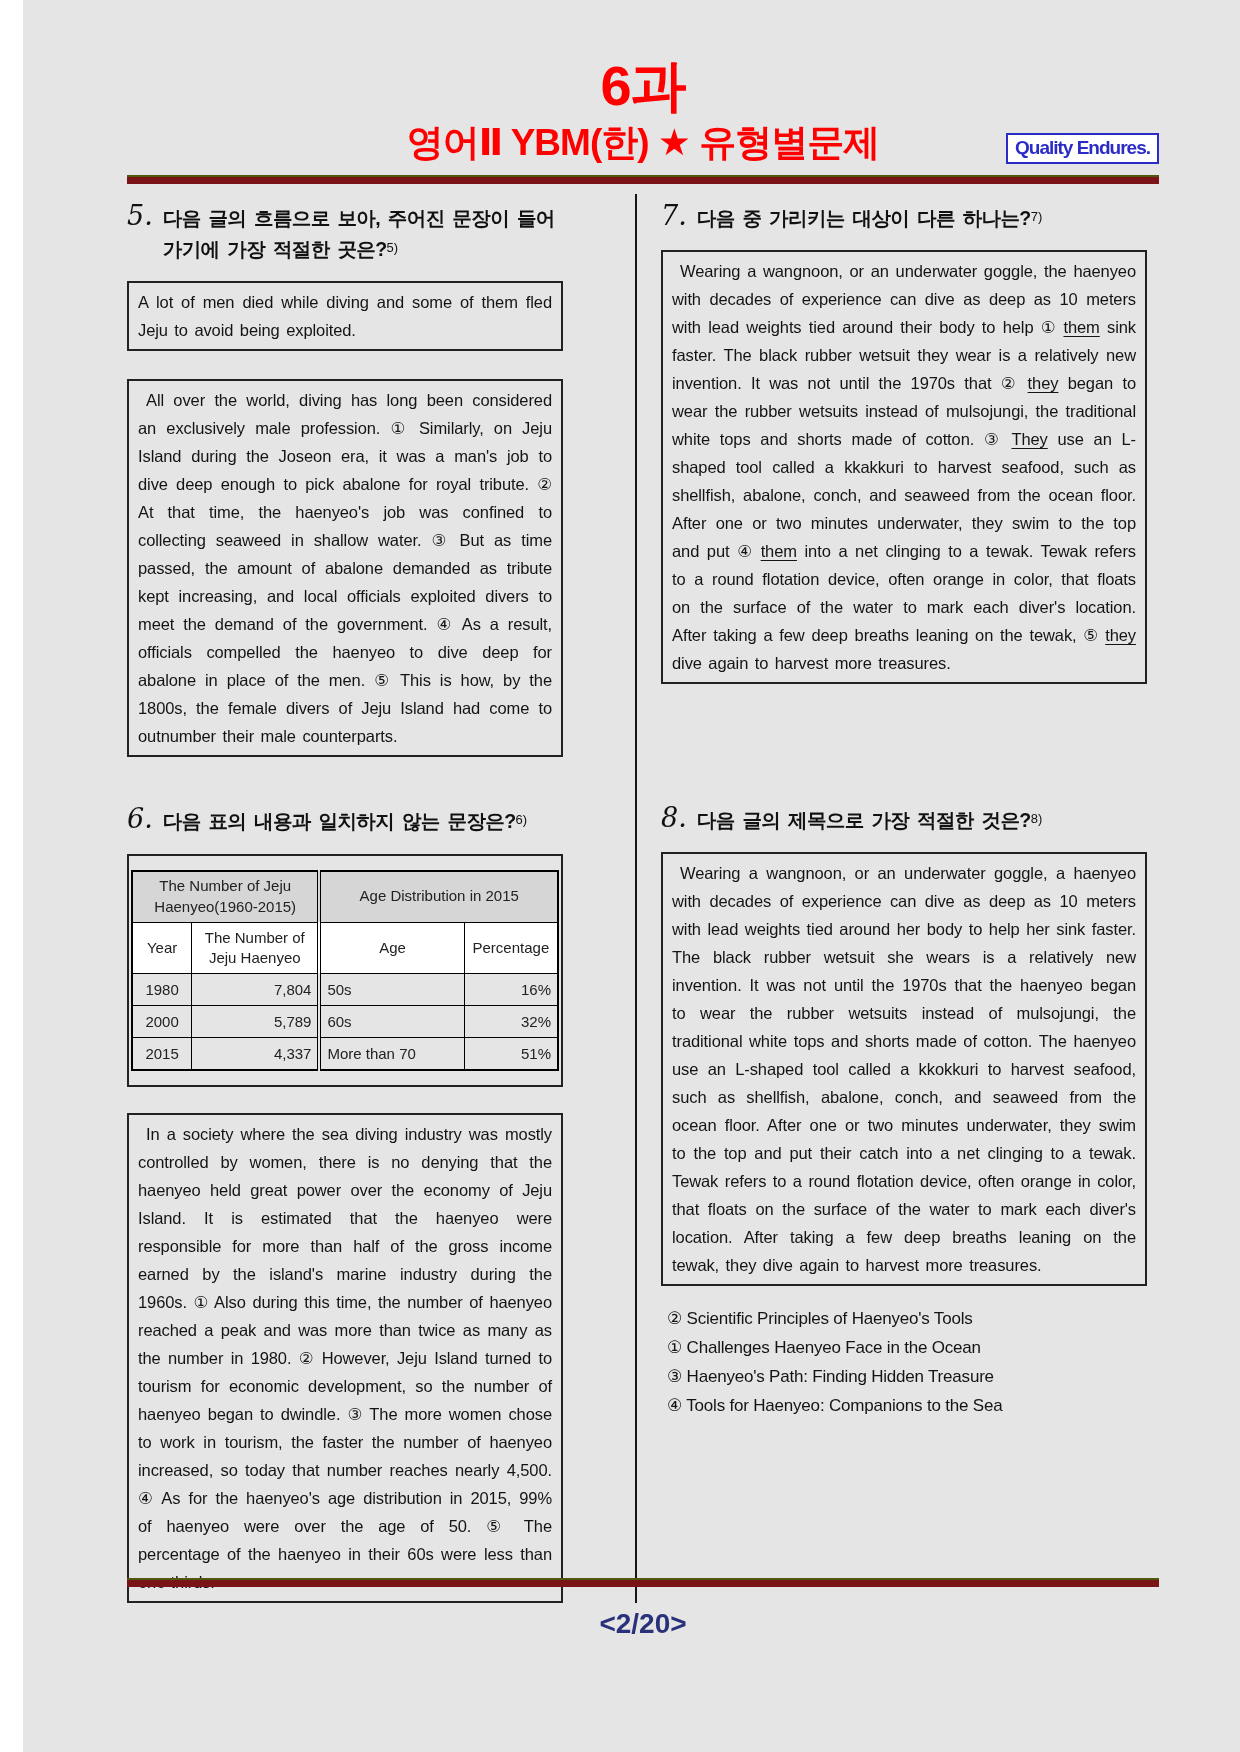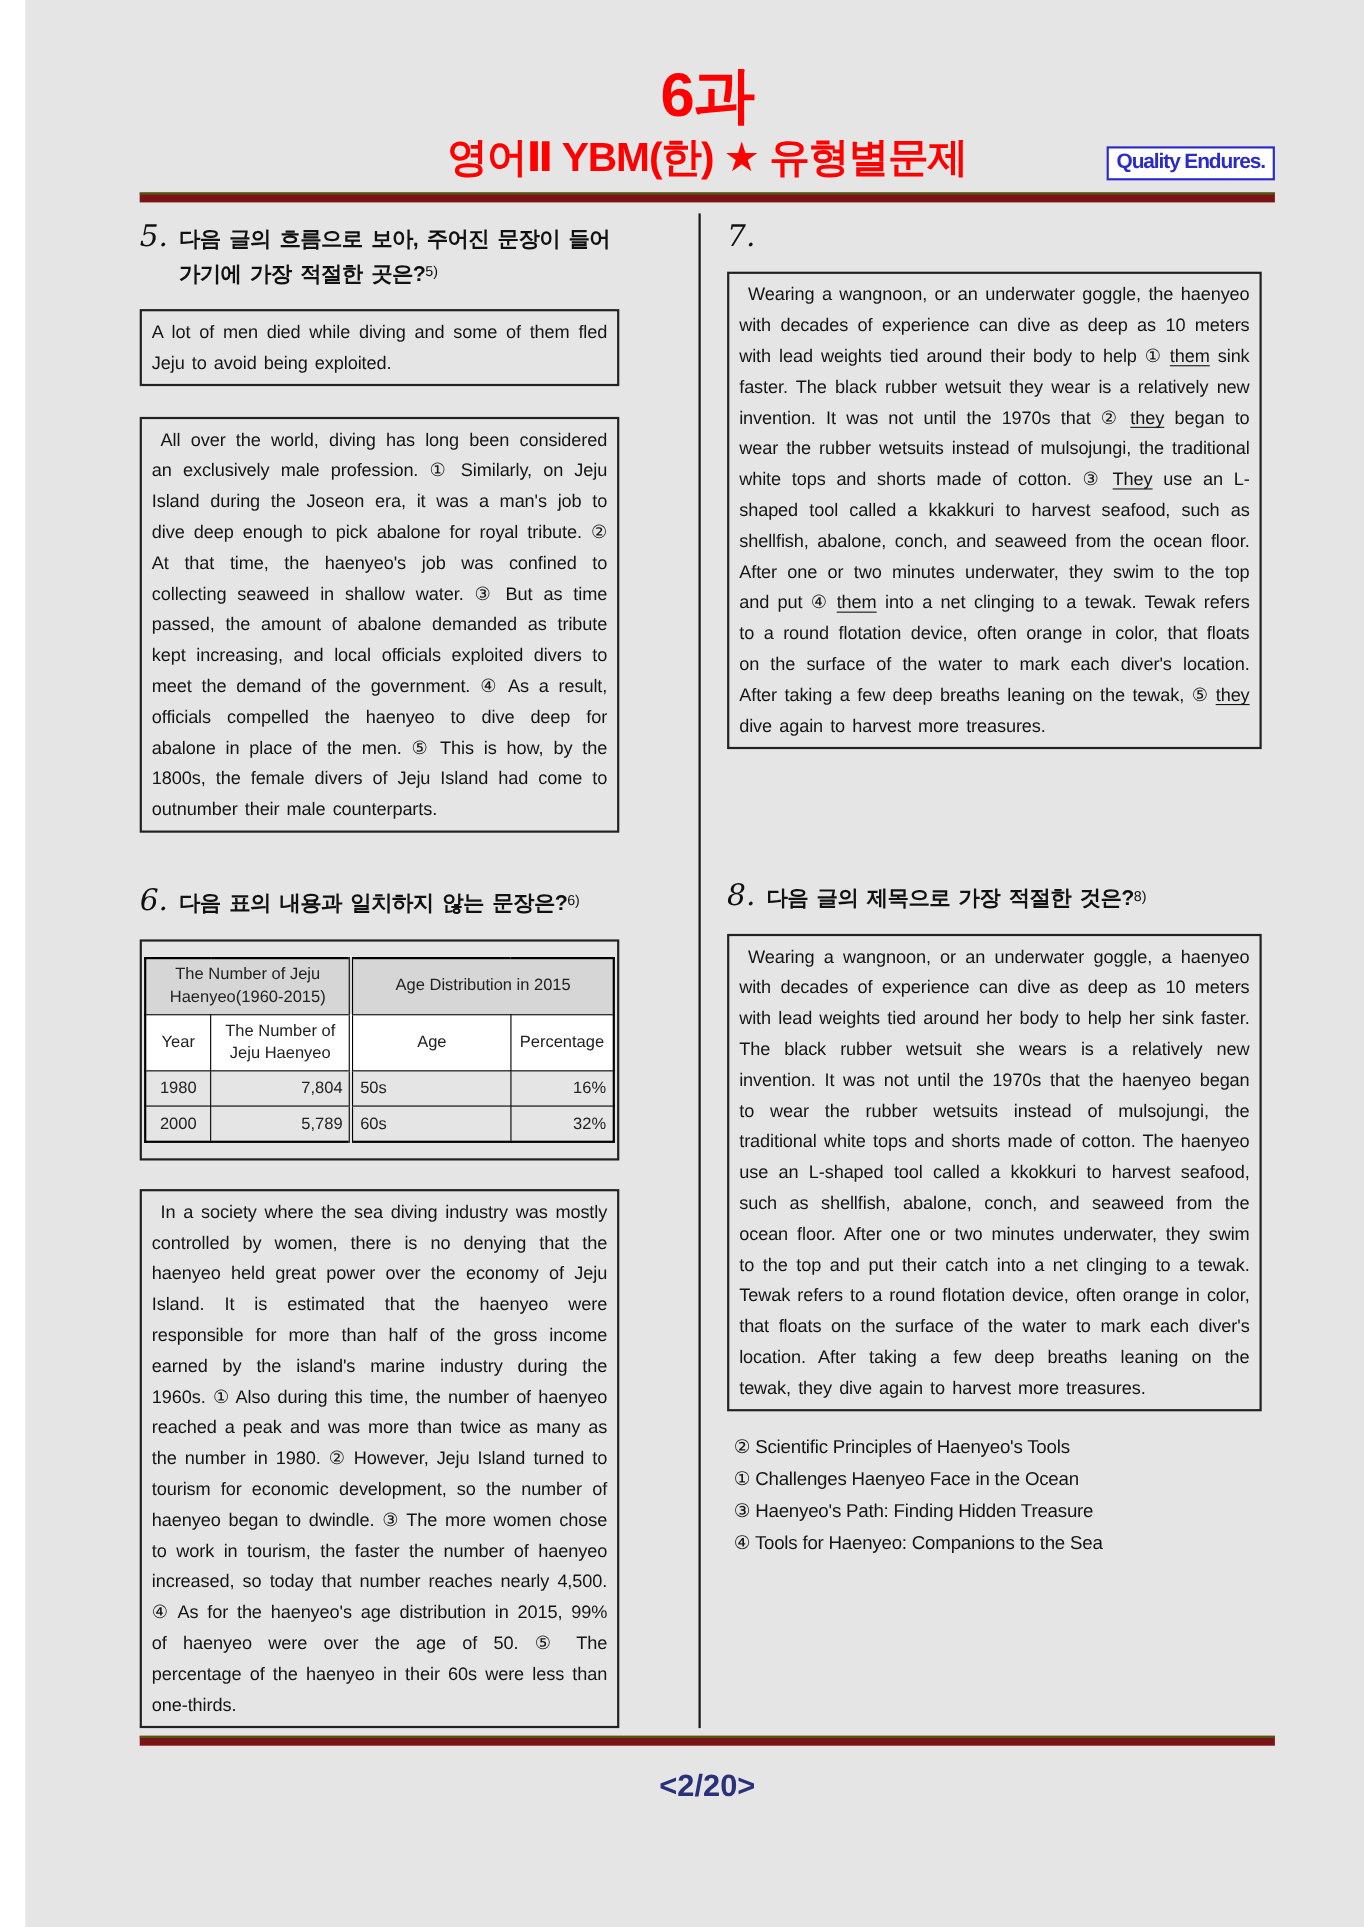--- a/index.html
+++ b/index.html
@@ -127,6 +127,7 @@
 
       <div class="qhead">
         <span class="qnum">7.</span>
+        <span class="qprompt"><span>다음 중 가리키는 대상이 다른 하나는?</span><span class="fn">7)</span></span>
       </div>
       <div class="tbox indent"><span>Wearing a wangnoon, or an underwater goggle, the haenyeo with decades of experience can dive as deep as 10 meters with lead weights tied around their body to help ① </span><span class="u">them</span><span> sink faster. The black rubber wetsuit they wear is a relatively new invention. It was not until the 1970s that ② </span><span class="u">they</span><span> began to wear the rubber wetsuits instead of mulsojungi, the traditional white tops and shorts made of cotton. ③ </span><span class="u">They</span><span> use an L-shaped tool called a kkakkuri to harvest seafood, such as shellfish, abalone, conch, and seaweed from the ocean floor. After one or two minutes underwater, they swim to the top and put ④ </span><span class="u">them</span><span> into a net clinging to a tewak. Tewak refers to a round flotation device, often orange in color, that floats on the surface of the water to mark each diver's location. After taking a few deep breaths leaning on the tewak, ⑤ </span><span class="u">they</span><span> dive again to harvest more treasures.</span></div>
 

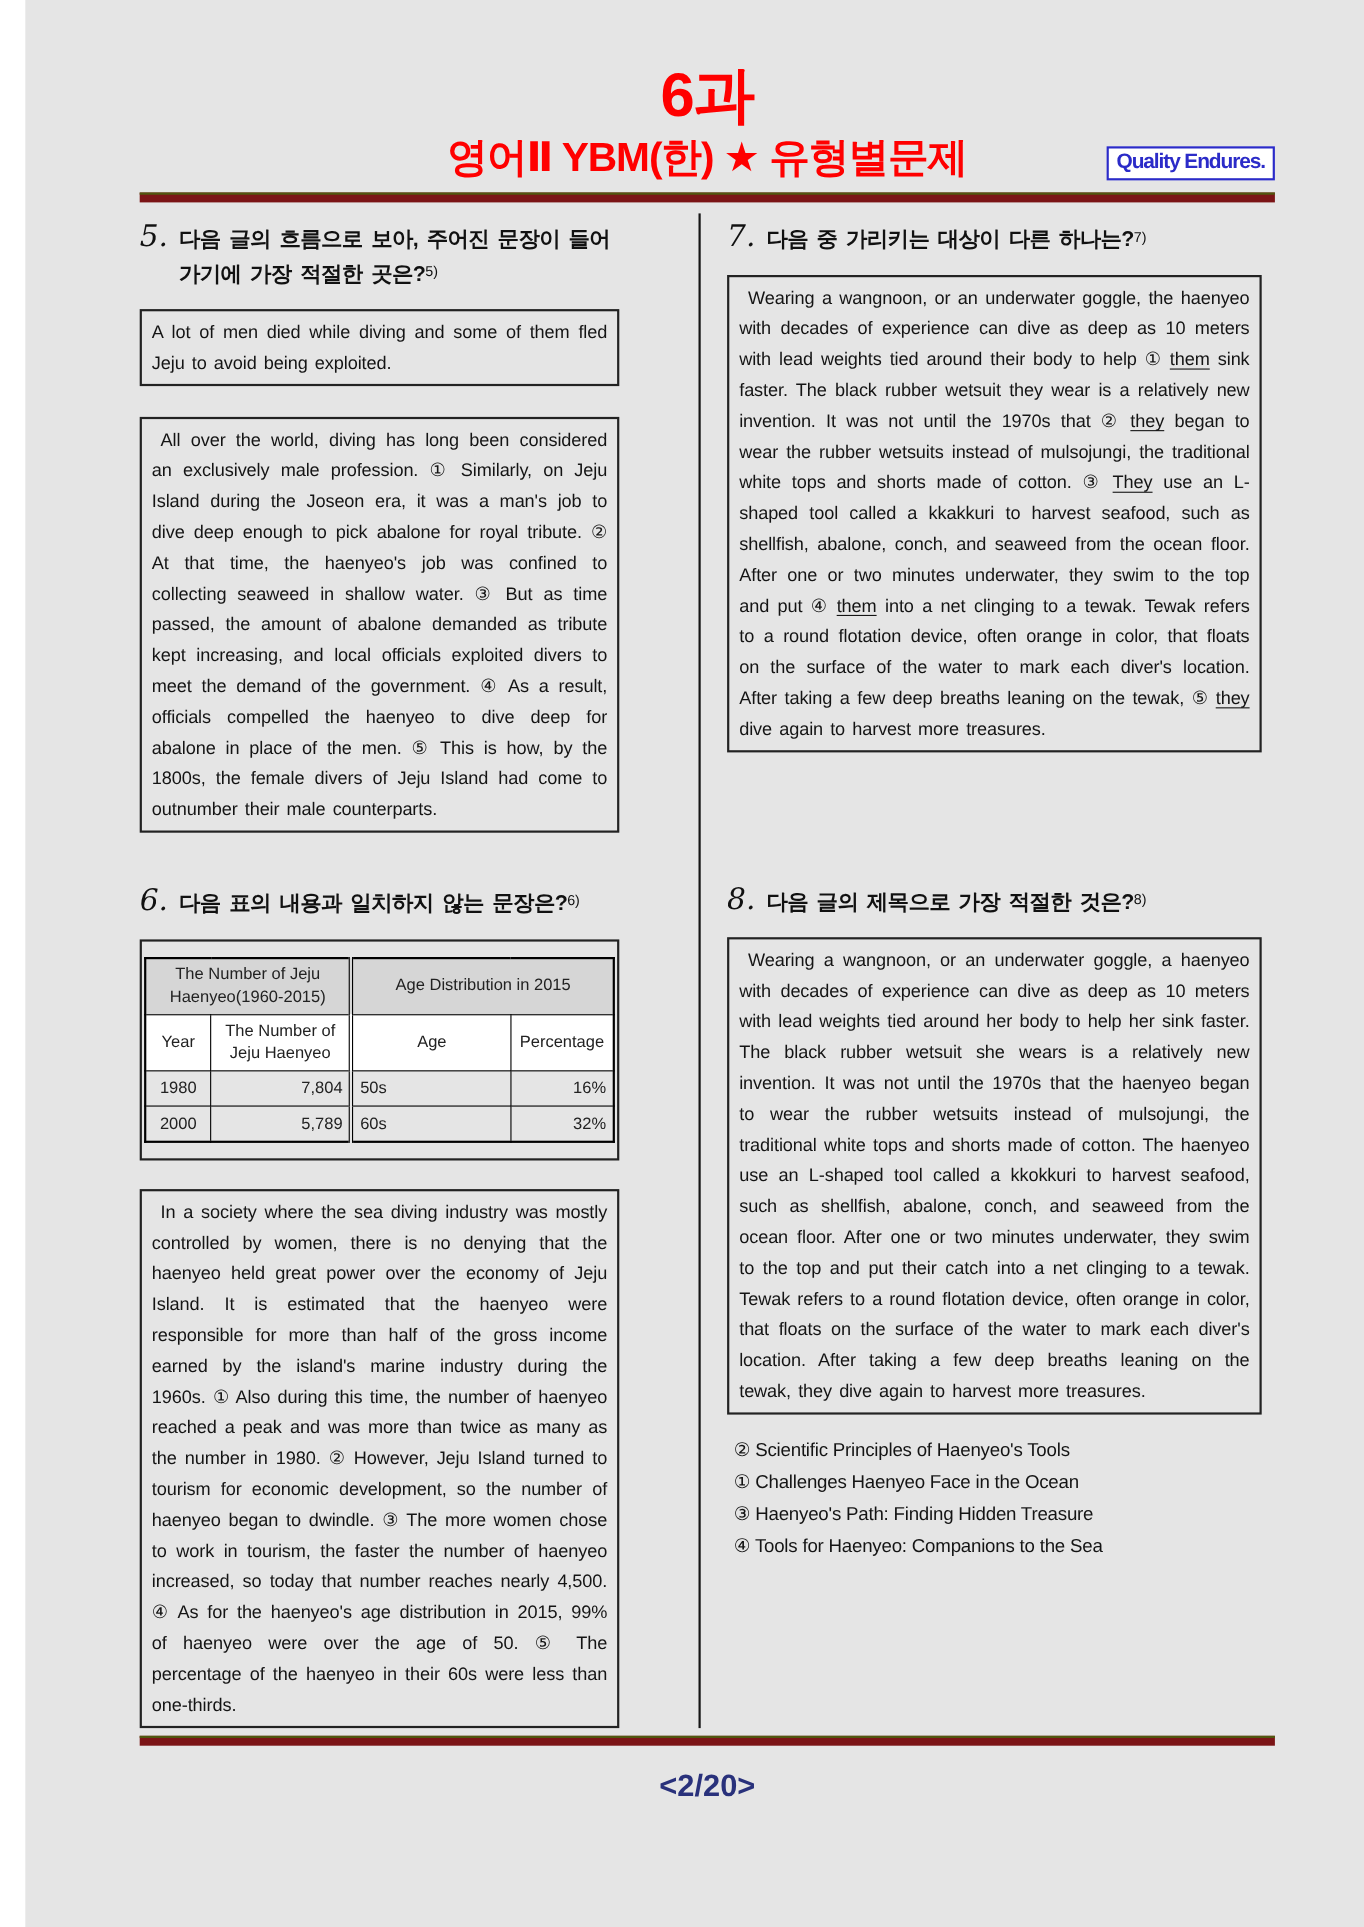--- a/index.html
+++ b/index.html
@@ -116,6 +116,12 @@
             <td class="age dbl">60s</td>
             <td class="pct">32%</td>
           </tr>
+          <tr>
+            <td class="year">2015</td>
+            <td class="num">4,337</td>
+            <td class="age dbl">More than 70</td>
+            <td class="pct">51%</td>
+          </tr>
         </tbody>
           </table>
       </div>

